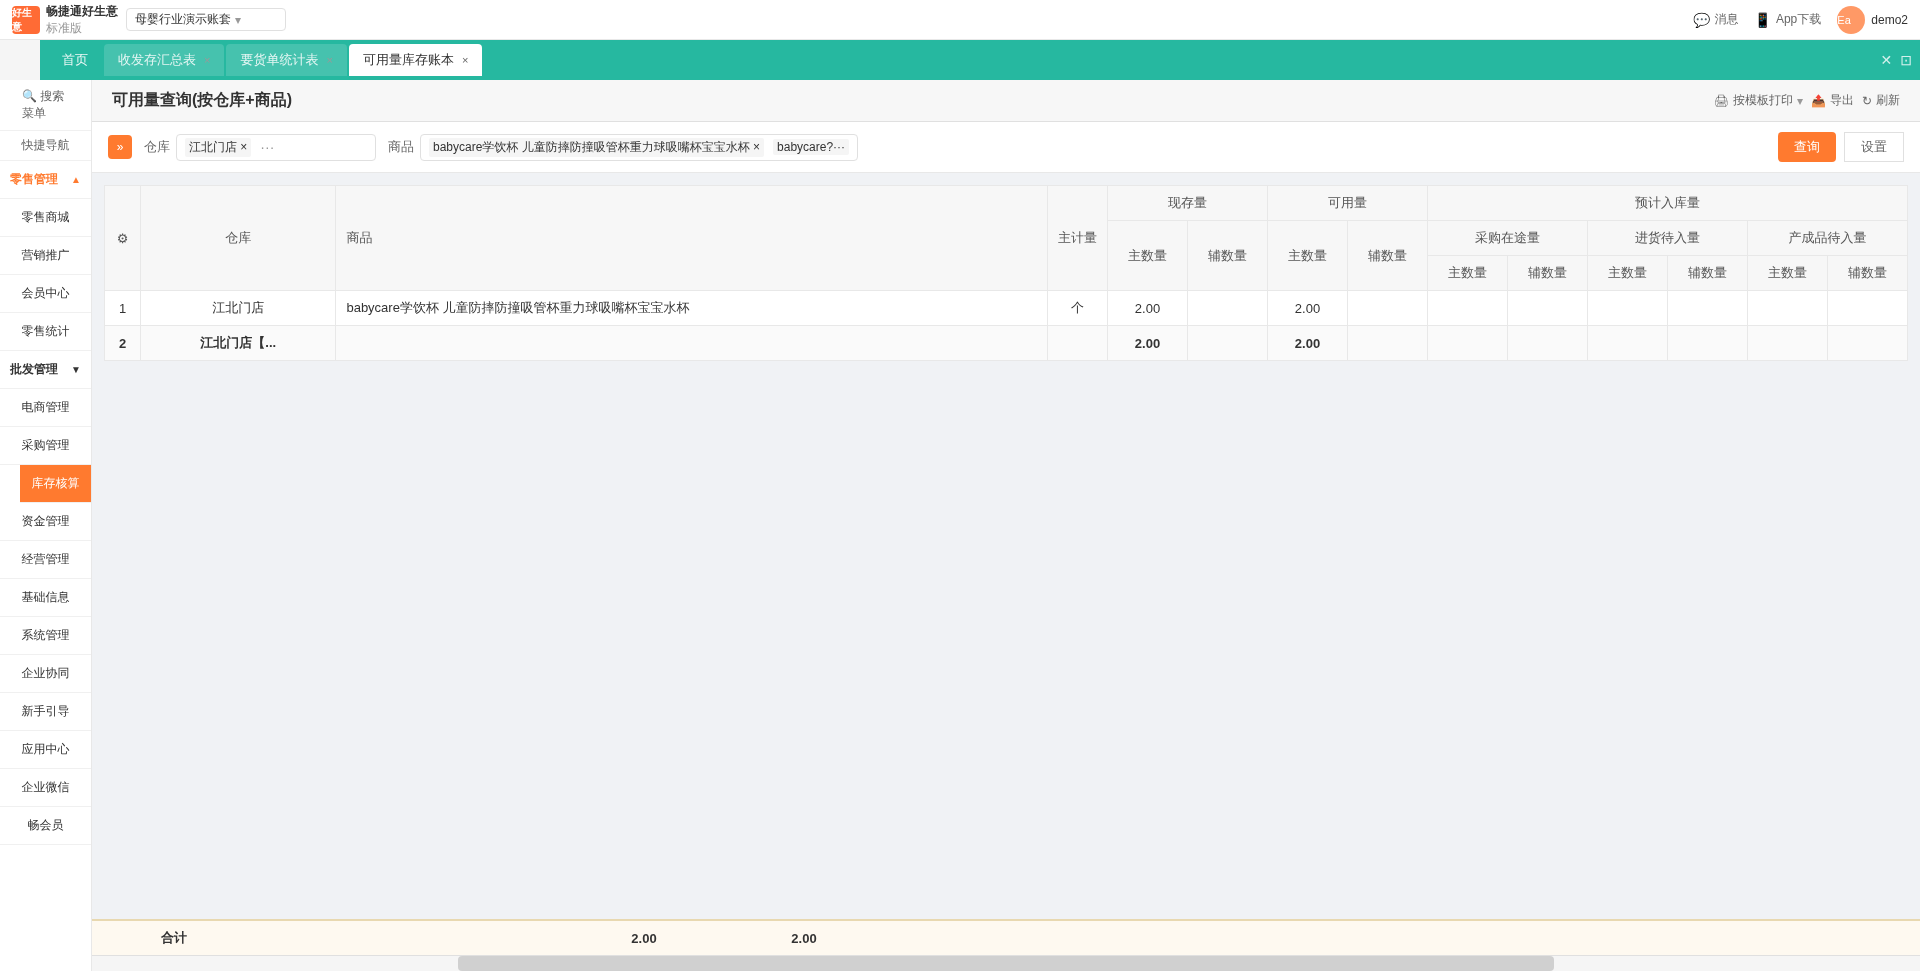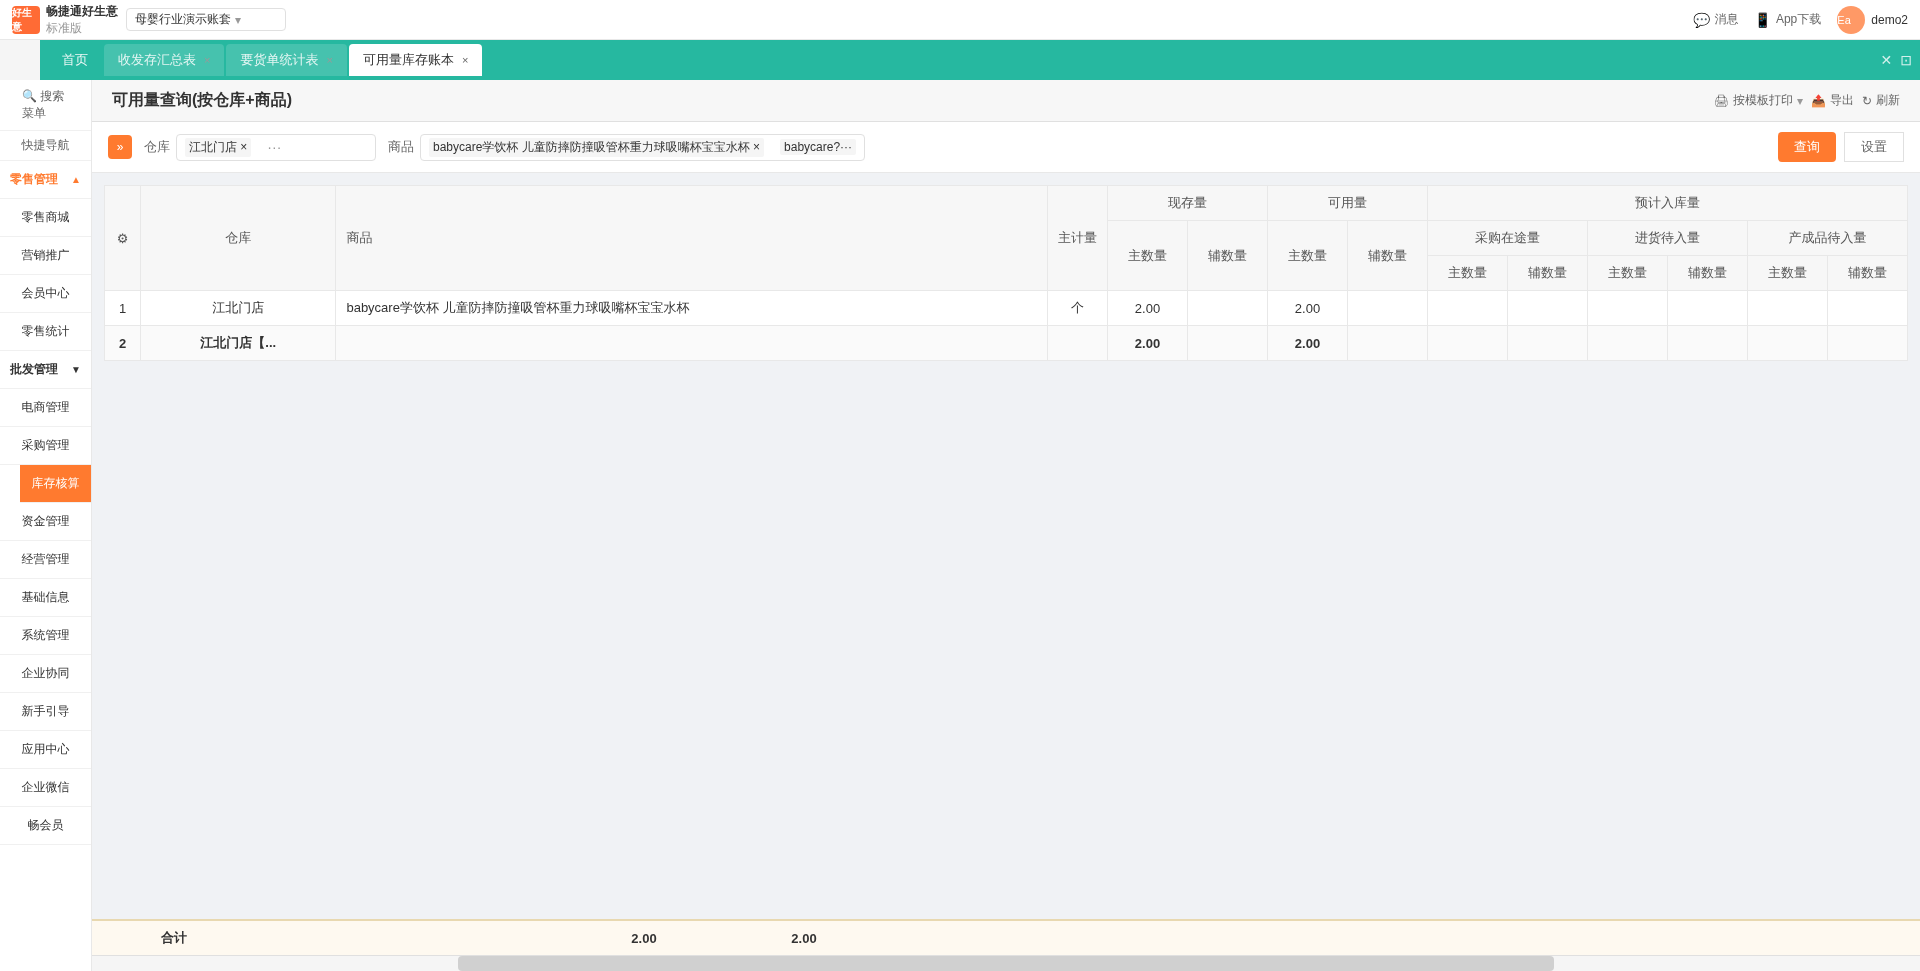--- a/index.html
+++ b/index.html
@@ -146,7 +146,7 @@
     .filter-group { display: flex; align-items: center; gap: 6px; }
     .filter-label { font-size: 13px; color: #666; white-space: nowrap; }
     .filter-tags {
-      display: flex; align-items: center; gap: 16px;
+      display: flex; align-items: center; gap: 9px;
       border: 1px solid #e0e0e0; border-radius: 4px; padding: 3px 8px;
       min-width: 200px; background: #fff; flex-wrap: wrap;
     }

